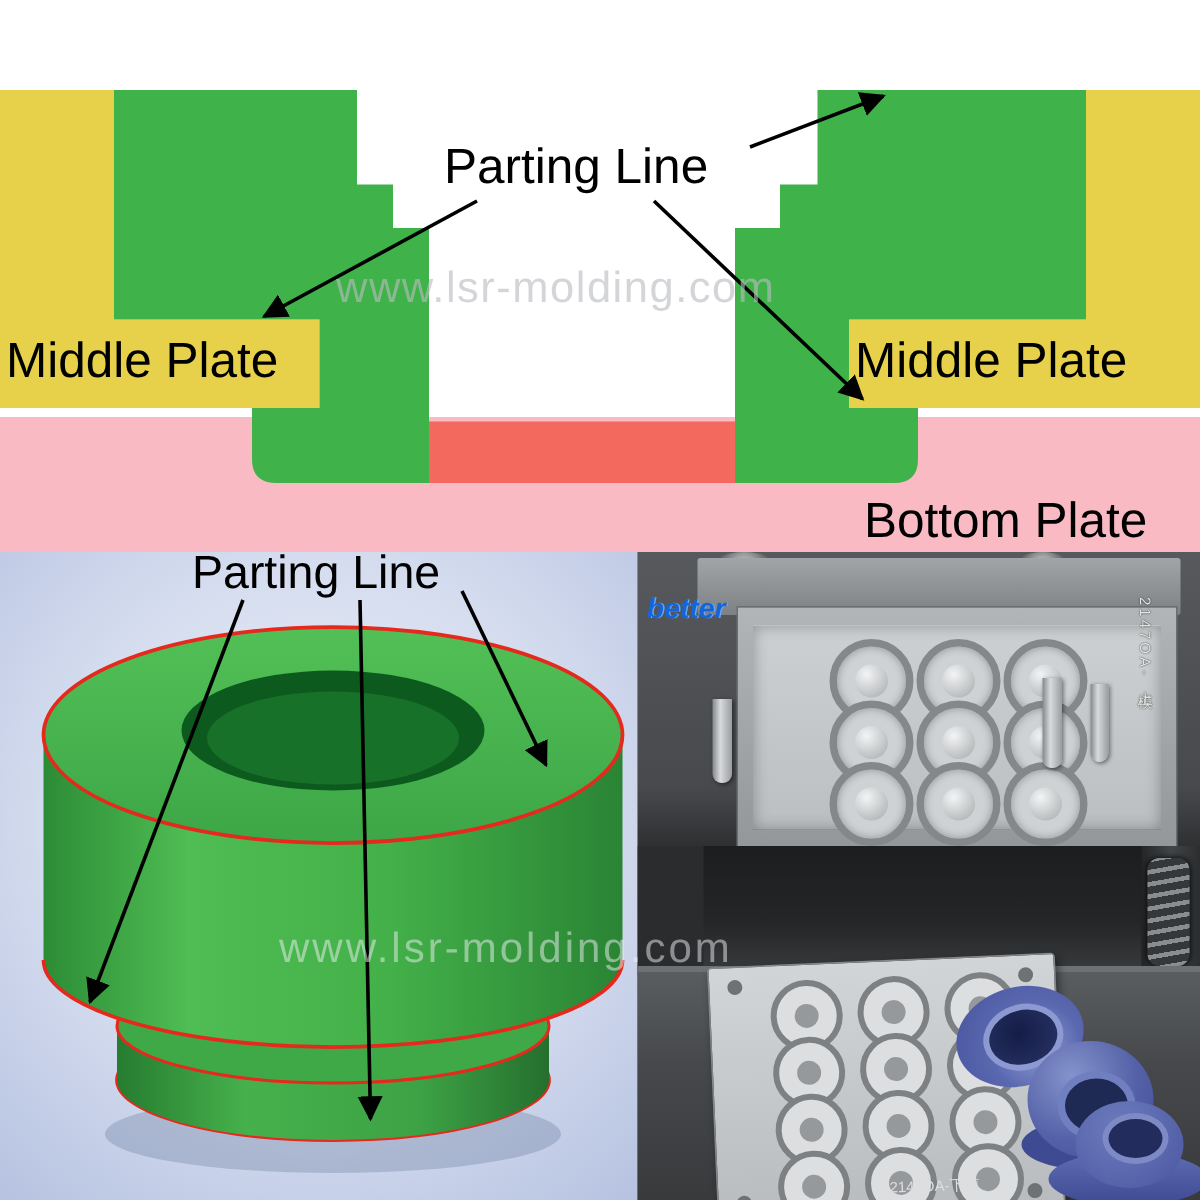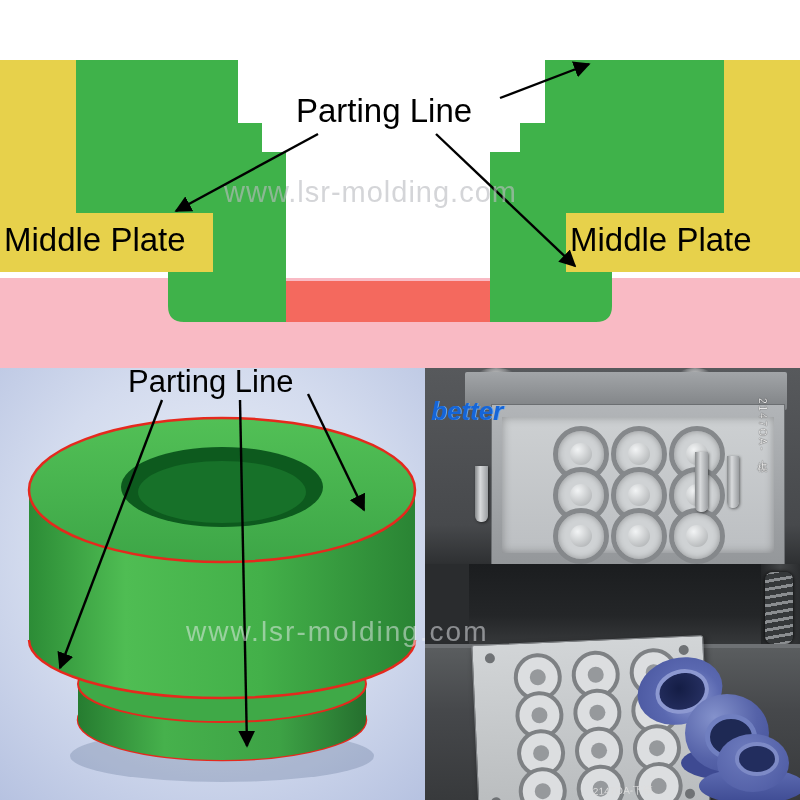--- a/index.html
+++ b/index.html
@@ -195,6 +195,7 @@
   <div class="lbl" style="left:296px;top:92px">Parting Line</div>
   <div class="lbl" style="left:4px;top:221px">Middle Plate</div>
   <div class="lbl" style="left:570px;top:221px">Middle Plate</div>
+  <div class="lbl" style="left:576px;top:328px">Bottom Plate</div>
   <div class="lbl lbl3d" style="left:128px;top:364px">Parting Line</div>
   <div class="wm" id="wm-top">www.lsr-molding.com</div>
   <div class="wm" id="wm-bottom">www.lsr-molding.com</div>

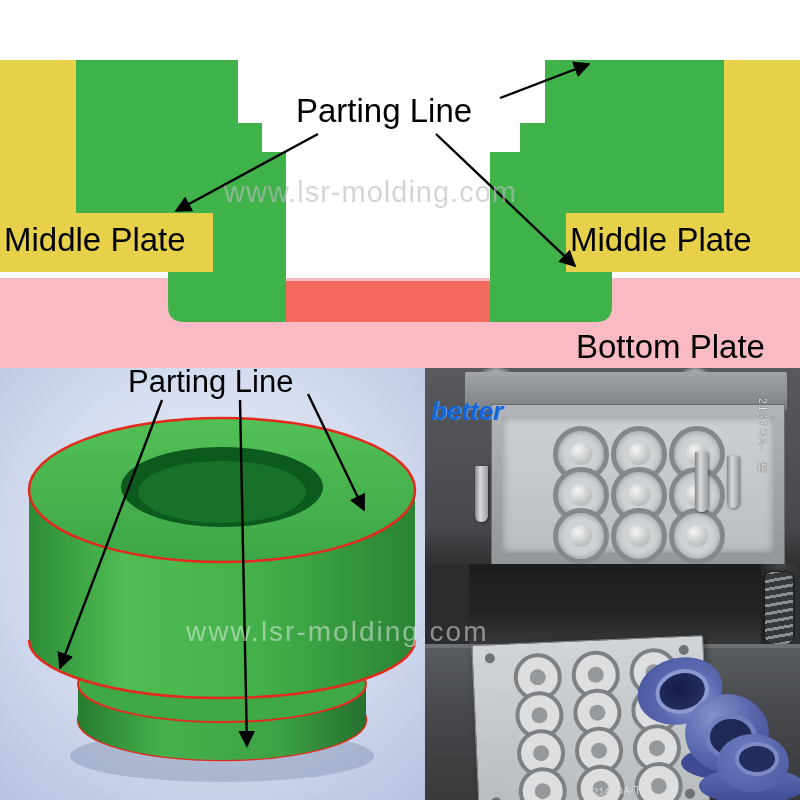--- a/index.html
+++ b/index.html
@@ -24,7 +24,7 @@
   .cav{position:absolute;width:46px;height:46px;border-radius:50%;background:#cfd2d4;border:5px solid #85888b;box-shadow:inset 0 0 6px rgba(0,0,0,.3)}
   .cav::after{content:"";position:absolute;left:50%;top:50%;width:22px;height:22px;margin:-11px;border-radius:50%;background:radial-gradient(circle at 35% 30%,#f2f4f5,#a6a9ab)}
   .pin{background:linear-gradient(90deg,#85888a,#d8dadc 40%,#9a9da0);border-radius:0 0 6px 6px;box-shadow:1px 1px 3px rgba(0,0,0,.5)}
-  .brand{left:6px;top:28px;font-size:26px;font-style:italic;font-weight:bold;color:#1565d8;text-shadow:1px 0 0 #6aa7ea;z-index:6}
+  .brand{left:6px;top:28px;font-size:19px;font-style:italic;font-weight:bold;color:#1565d8;text-shadow:1px 0 0 #6aa7ea;z-index:6}
   .marking-top{left:330px;top:30px;writing-mode:vertical-rl;font-size:10px;letter-spacing:2px;color:#e6e6e6;text-shadow:0 0 1px #000;z-index:6}
   .midband{left:0;top:196px;width:375px;height:86px;background:linear-gradient(180deg,#1b1d1f,#242628 60%,#3a3c3e)}
   .col-l{left:0;top:196px;width:44px;height:236px;background:#2a2c2e}

